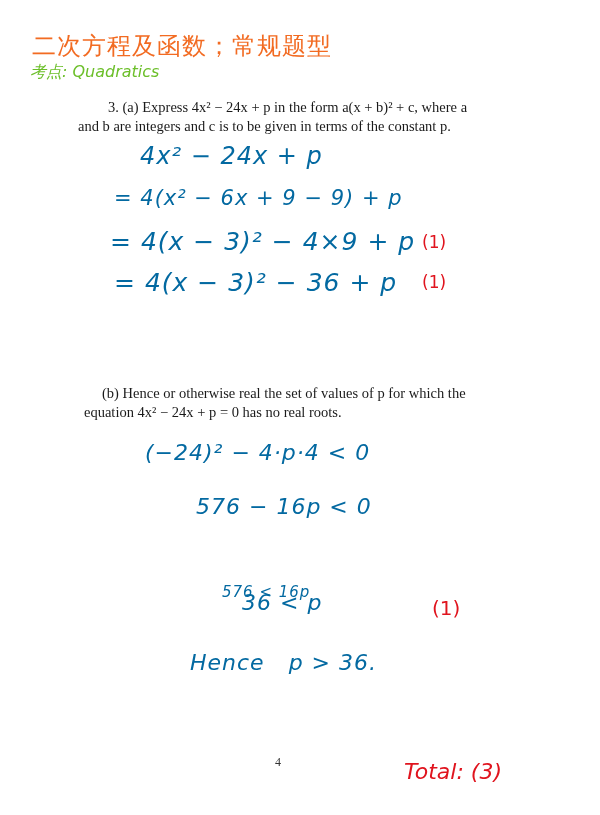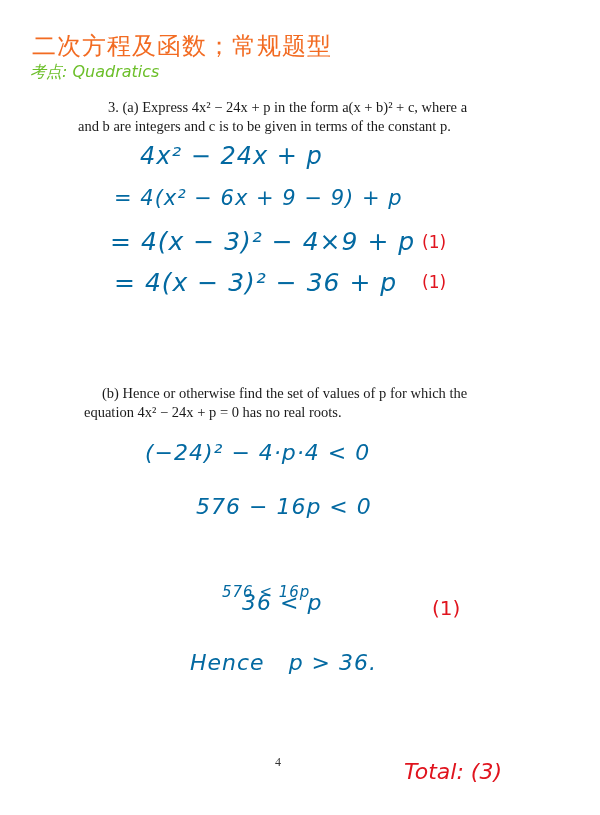--- a/index.html
+++ b/index.html
@@ -36,7 +36,7 @@
 
   <div class="abs q" style="left:102px; top:384px;">
     <span>(b)</span>
-    <span>Hence or otherwise find the set of values of p for which the</span>
+    <span>Hence or otherwise real the set of values of p for which the</span>
   </div>
   <div class="abs q" style="left:84px; top:403px;">equation 4x² − 24x + p = 0 has no real roots.</div>
 

